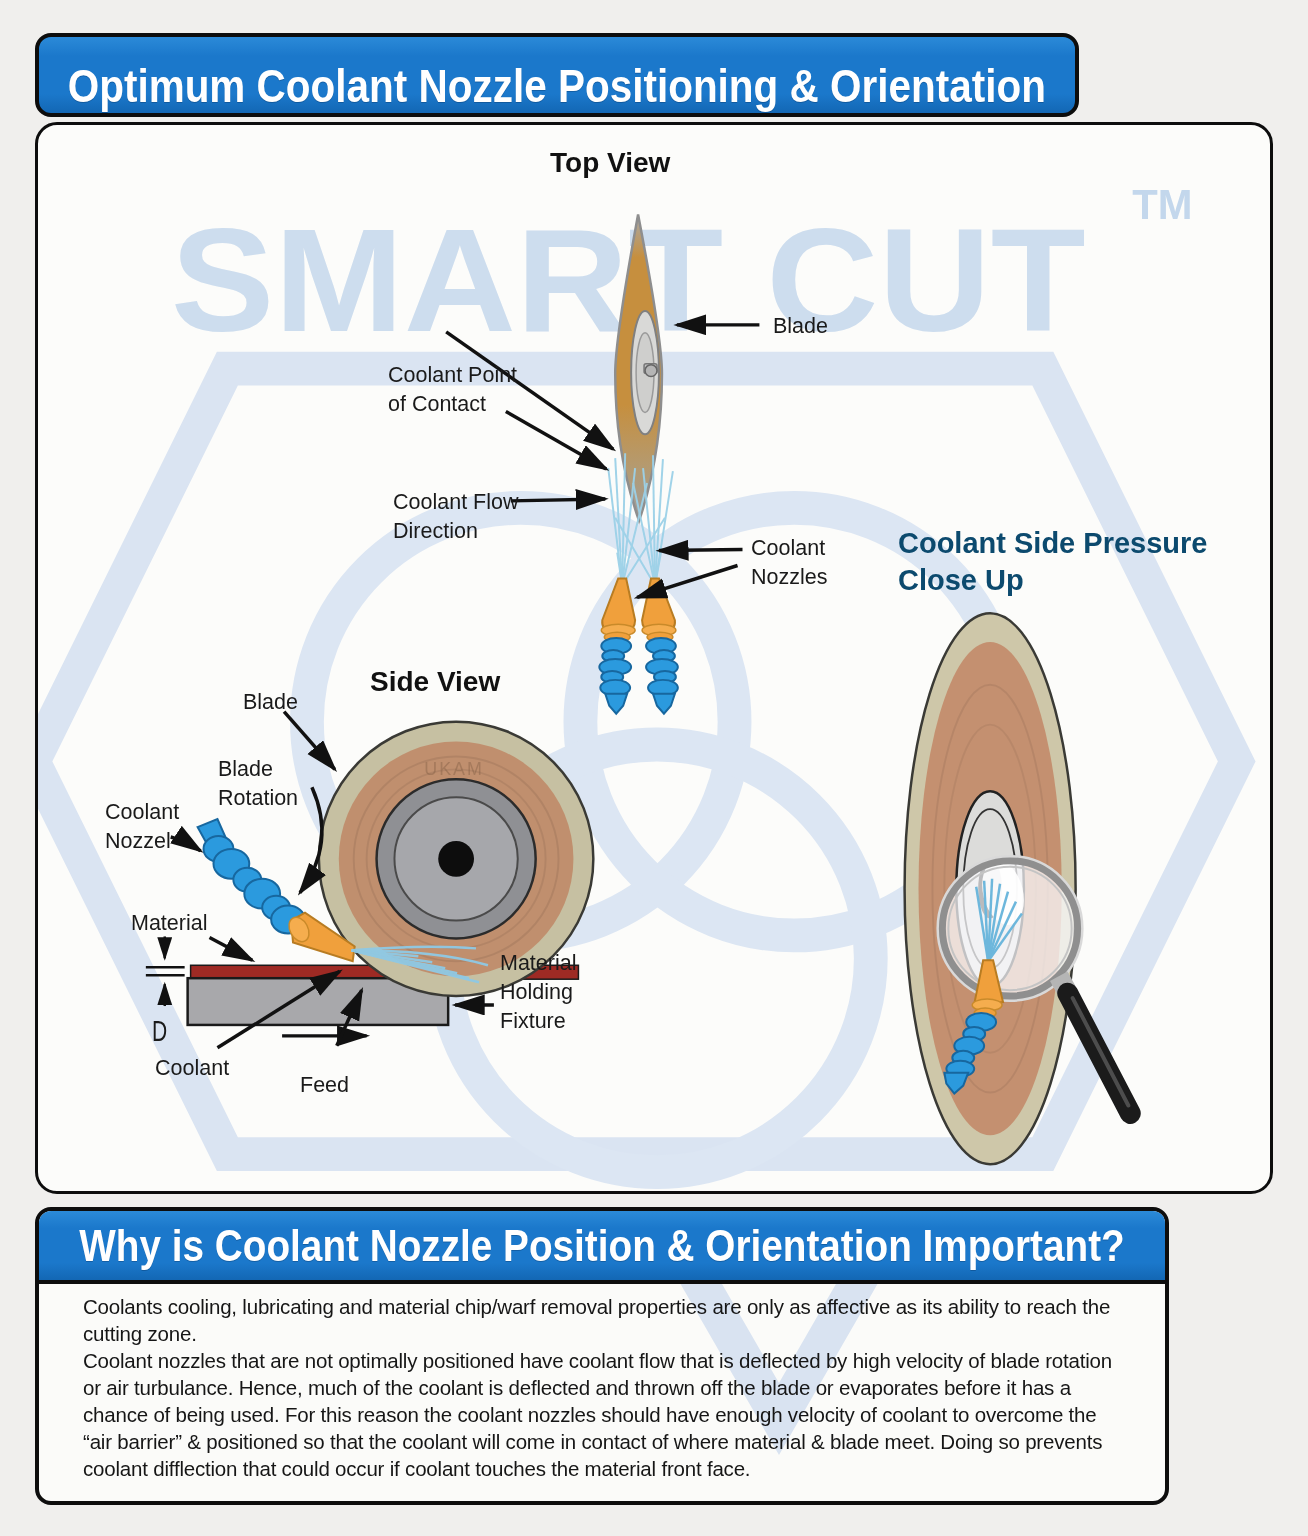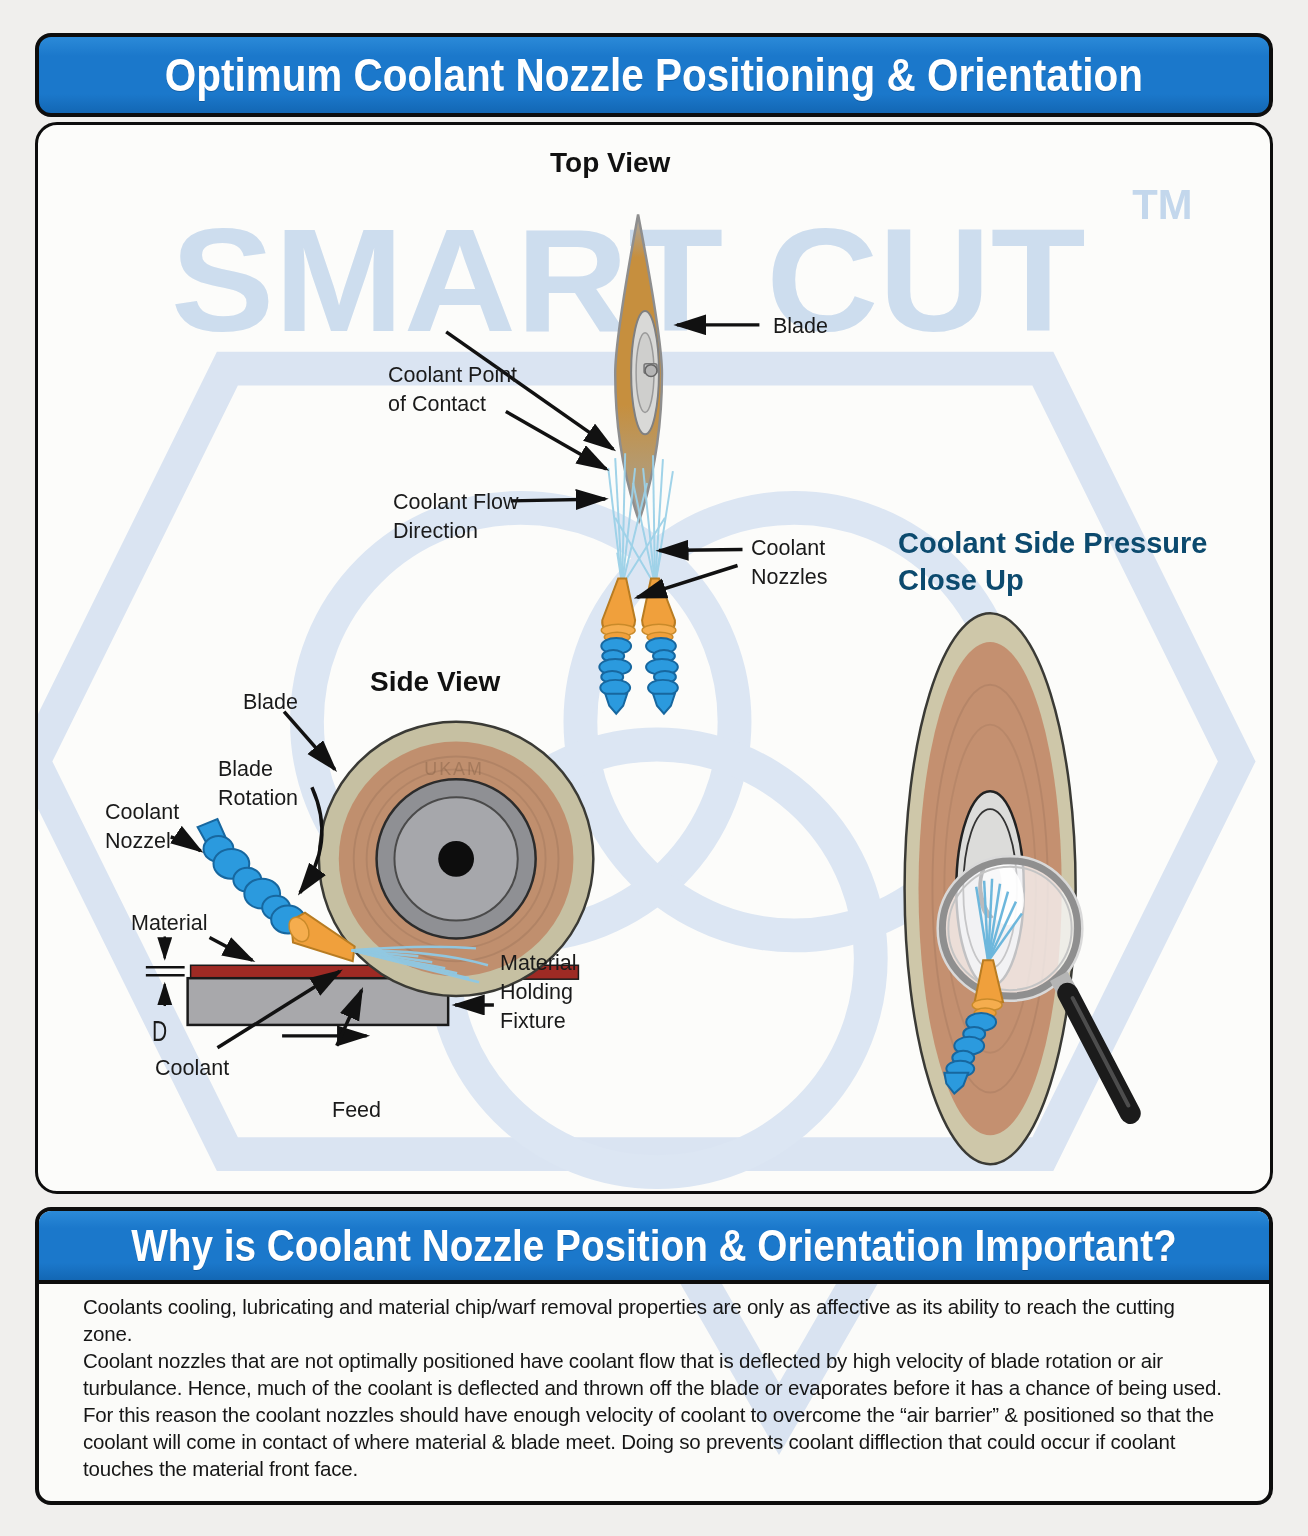--- a/index.html
+++ b/index.html
@@ -10,10 +10,10 @@
     color:#1c1c1c;overflow:hidden;
   }
   .bar{
-    position:absolute;left:35px;width:1238px;
+    position:absolute;left:35px;width:1044px;
     background:linear-gradient(180deg,#2b8ad8 0%,#1b78cb 25%,#1b78cb 75%,#1367b4 100%);
     border:4px solid #0d0d0d;border-radius:16px;
-    display:flex;align-items:center;justify-content:center;
+    display:flex;align-items:flex-end;justify-content:center;
     box-sizing:border-box;
   }
   #top-bar{top:33px;height:84px;}

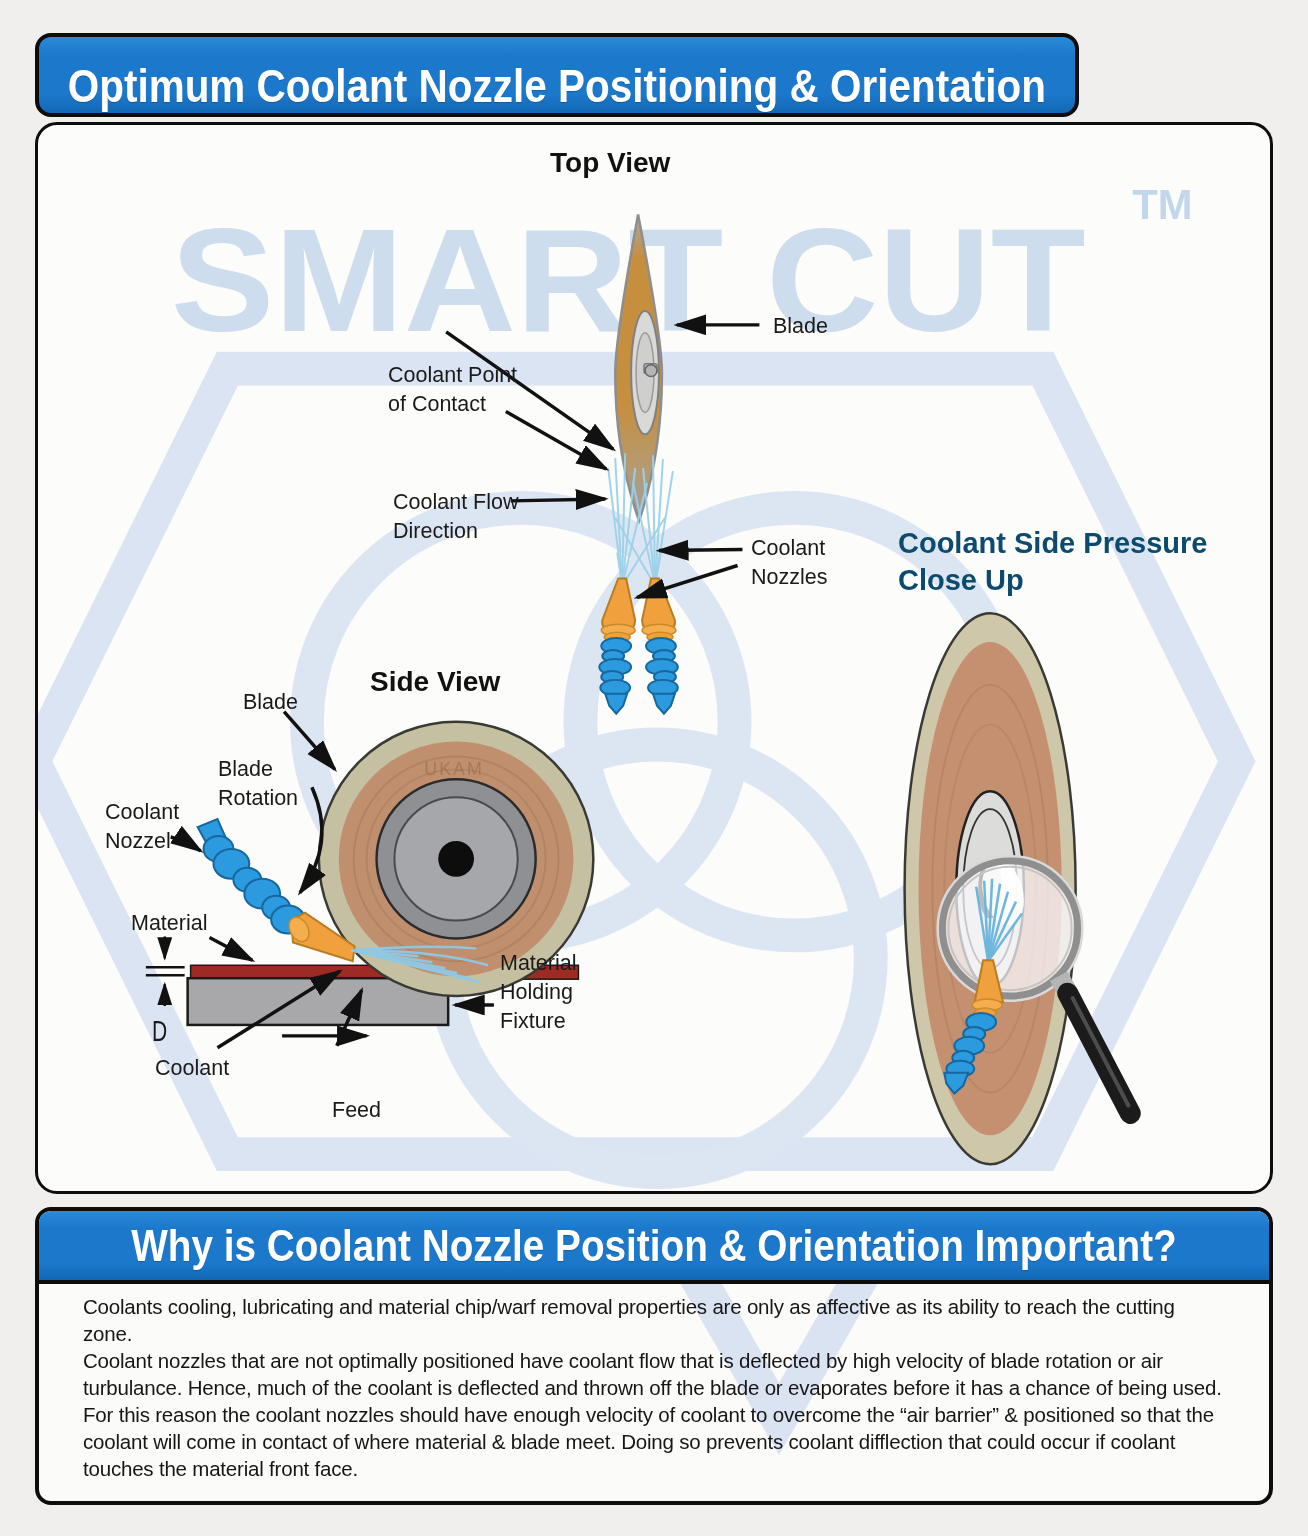--- a/index.html
+++ b/index.html
@@ -272,7 +272,7 @@
   <div class="lbl" style="left:93px;top:784px;">Material</div>
   <div class="lbl" id="lbl-depth" style="left:114px;top:886px;">D</div>
   <div class="lbl" style="left:117px;top:929px;">Coolant</div>
-  <div class="lbl" style="left:262px;top:971px;margin-left:32px;">Feed</div>
+  <div class="lbl" style="left:262px;top:946px;">Feed</div>
   <div class="lbl" style="left:462px;top:824px;">Material
 Holding
 Fixture</div>

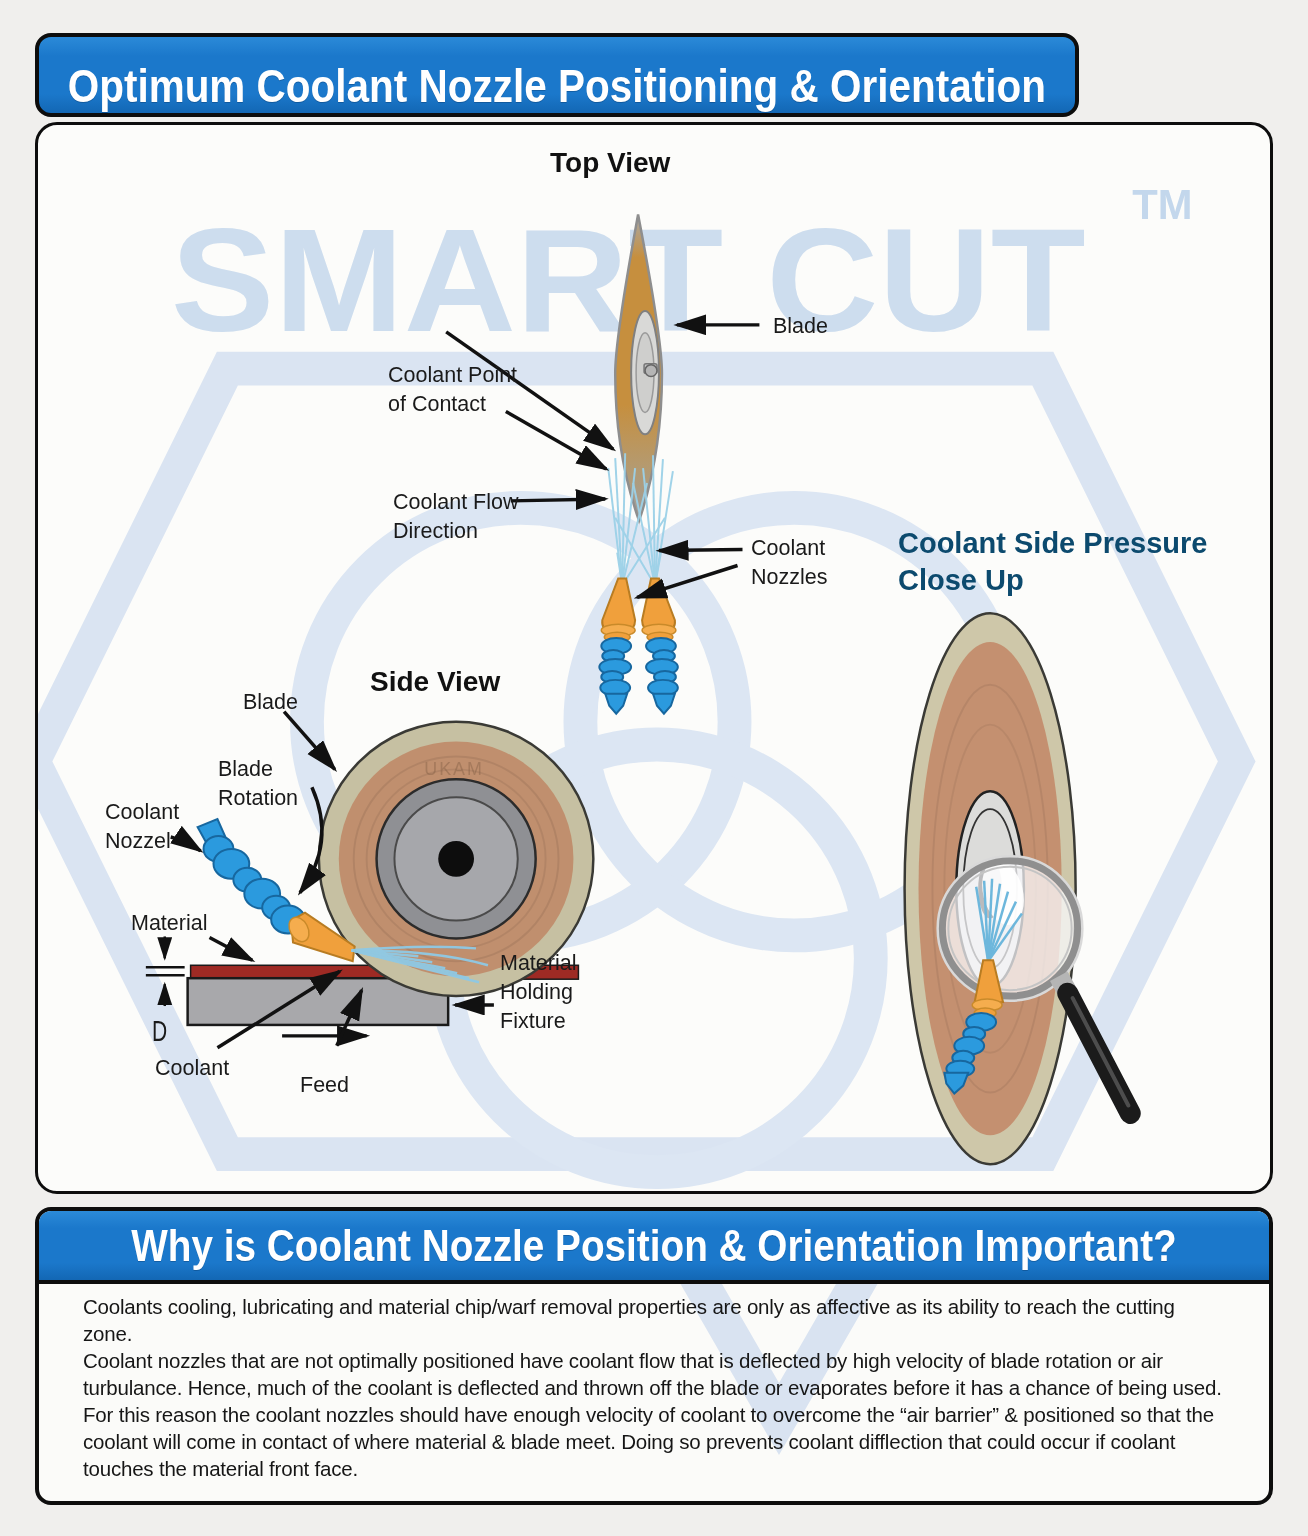--- a/index.html
+++ b/index.html
@@ -36,7 +36,7 @@
   #lbl-closeup{font-size:29px;font-weight:bold;line-height:1.28;color:#0c4a6e;}
   #lbl-depth{font-size:30px;transform:scaleX(0.7);transform-origin:left center;}
   #bottom-section{
-    position:absolute;left:35px;top:1207px;width:1238px;height:298px;
+    position:absolute;left:35px;top:1207px;width:1134px;height:298px;
     border:4px solid #0d0d0d;border-radius:16px;box-sizing:border-box;
     overflow:hidden;background:#fbfbf9;
   }

